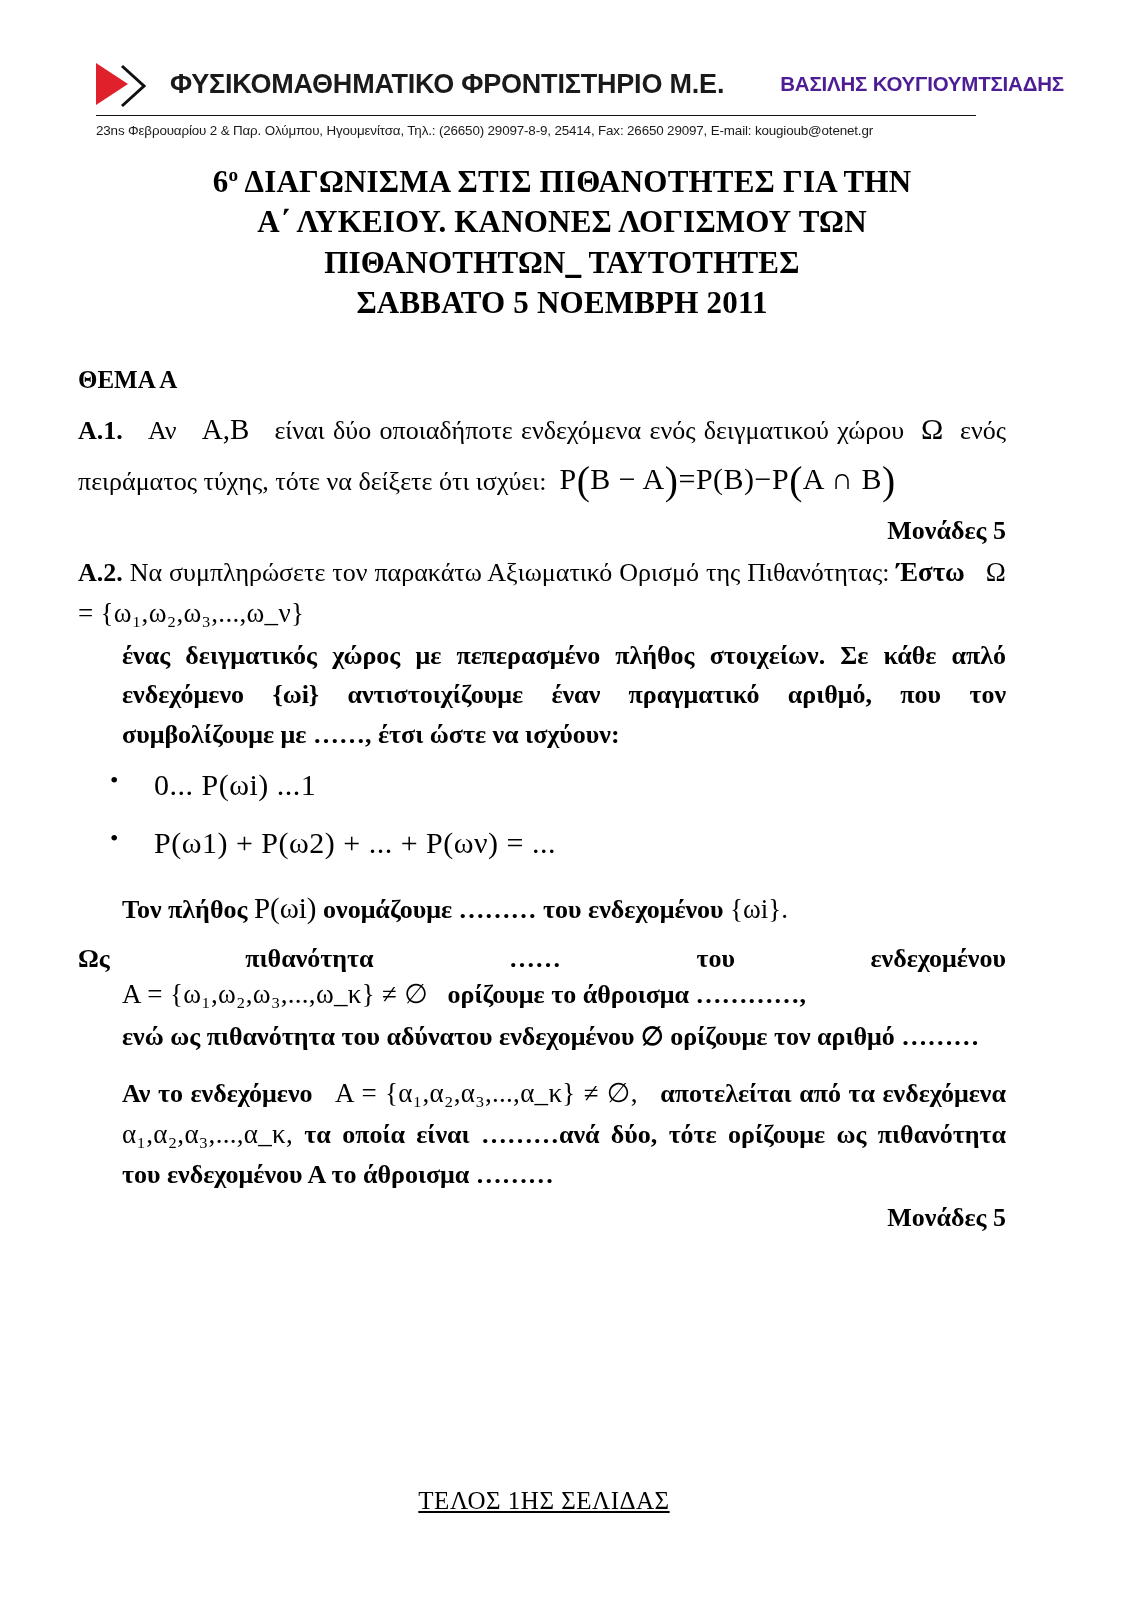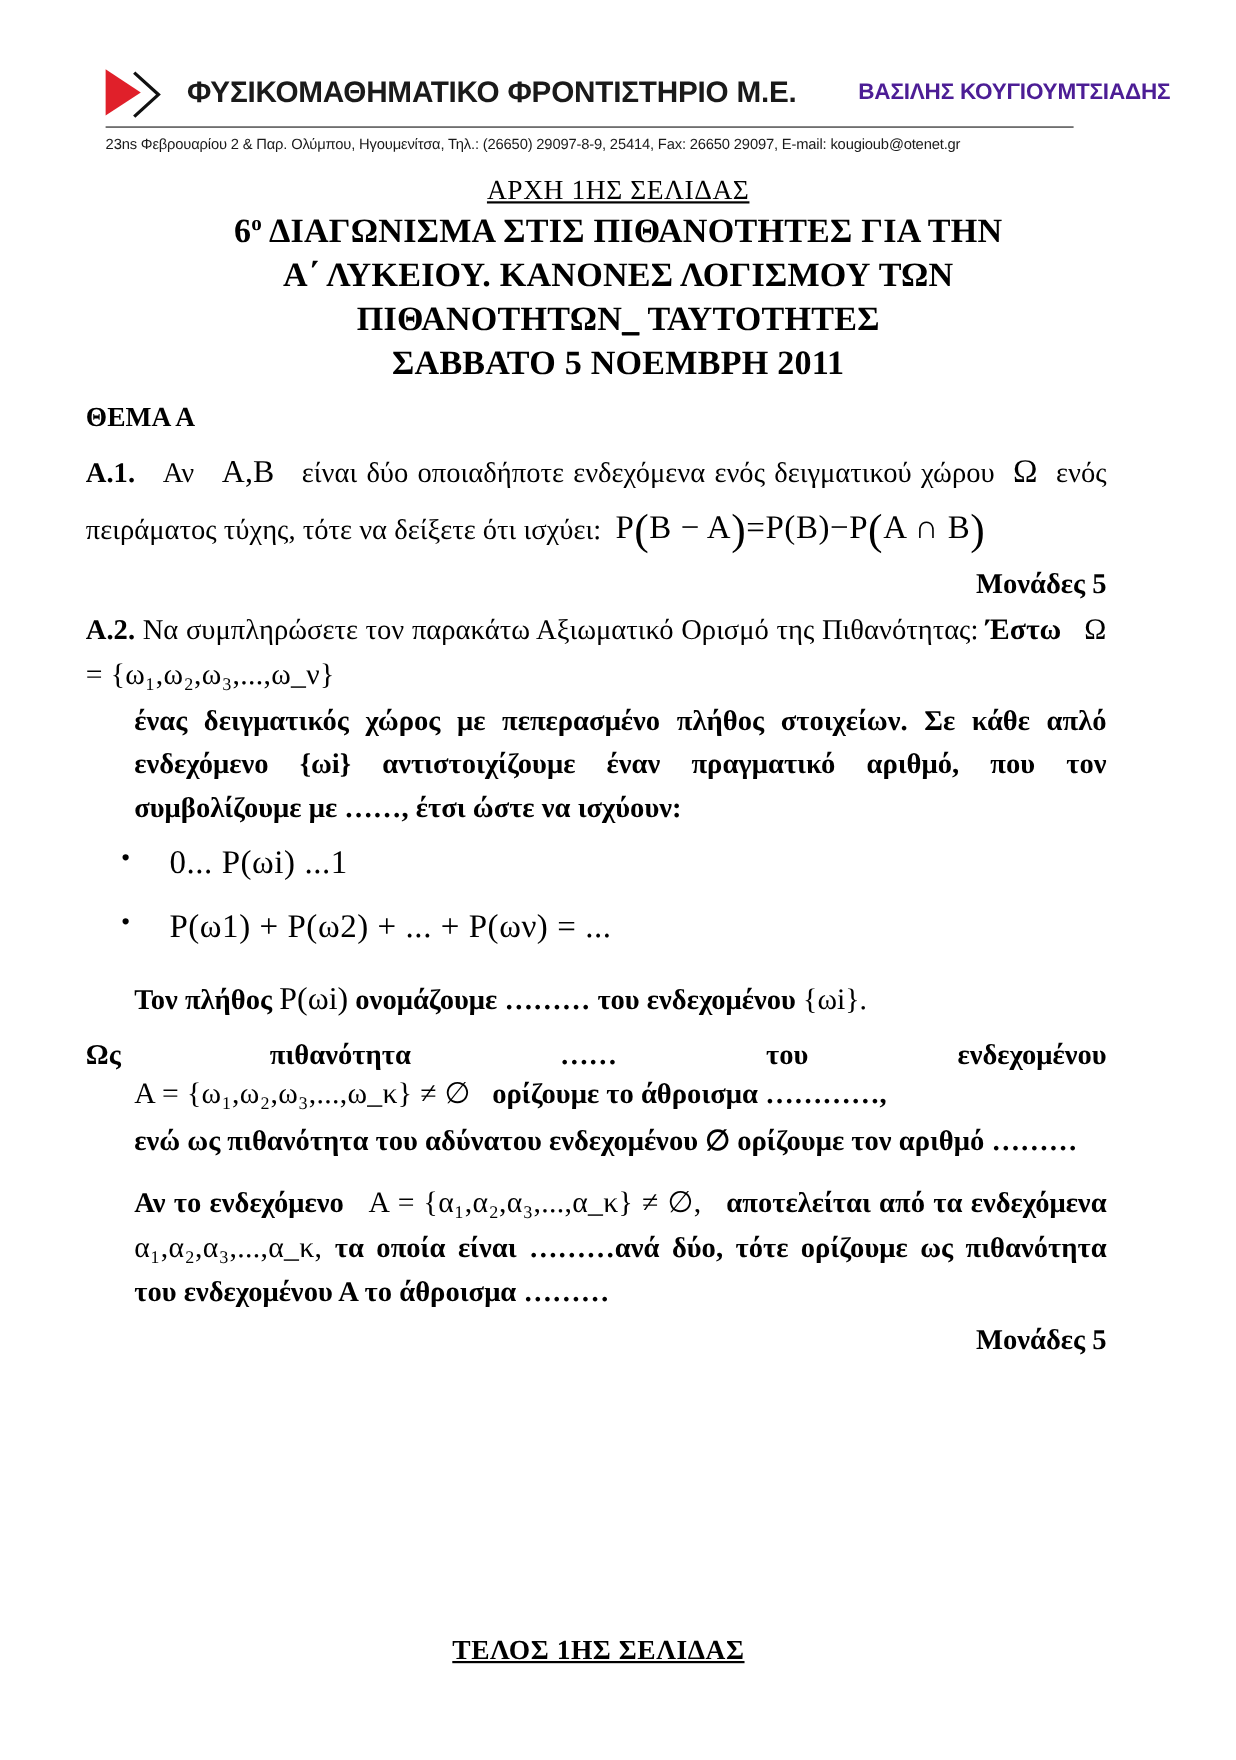--- a/index.html
+++ b/index.html
@@ -223,7 +223,6 @@
   </div>
 
   <div class="title-zone">
-    <div class="page-start">ΑΡΧΗ 1ΗΣ ΣΕΛΙΔΑΣ</div>
     <div class="exam-title">
       <div><span>6</span><sup>ο</sup><span> ΔΙΑΓΩΝΙΣΜΑ ΣΤΙΣ ΠΙΘΑΝΟΤΗΤΕΣ ΓΙΑ ΤΗΝ</span></div>
       <div>Α΄ ΛΥΚΕΙΟΥ. ΚΑΝΟΝΕΣ ΛΟΓΙΣΜΟΥ ΤΩΝ</div>

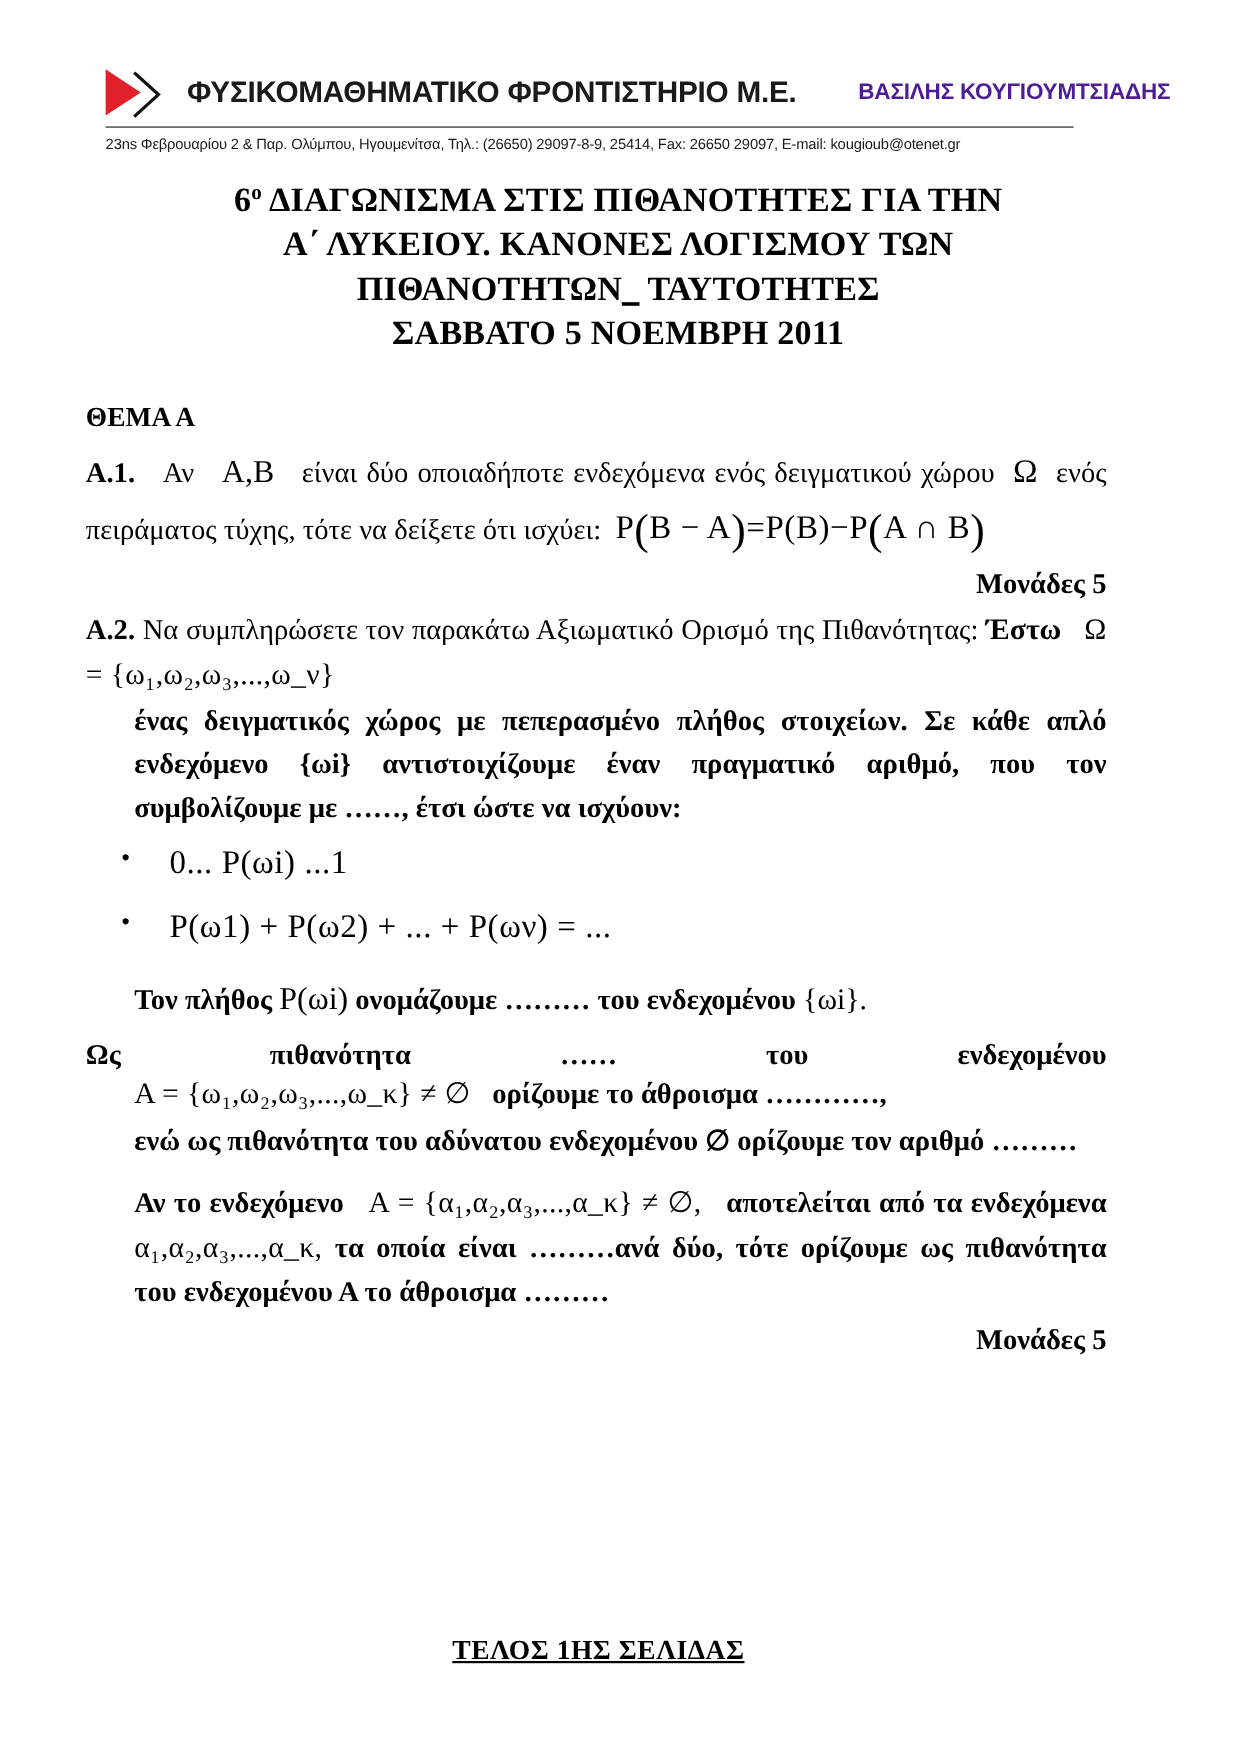--- a/index.html
+++ b/index.html
@@ -194,7 +194,6 @@
     top: 1487px;
     width: 1088px;
     text-align: center;
-    font-weight: bold;
   }
   .page-end {
     font-size: 25px;

